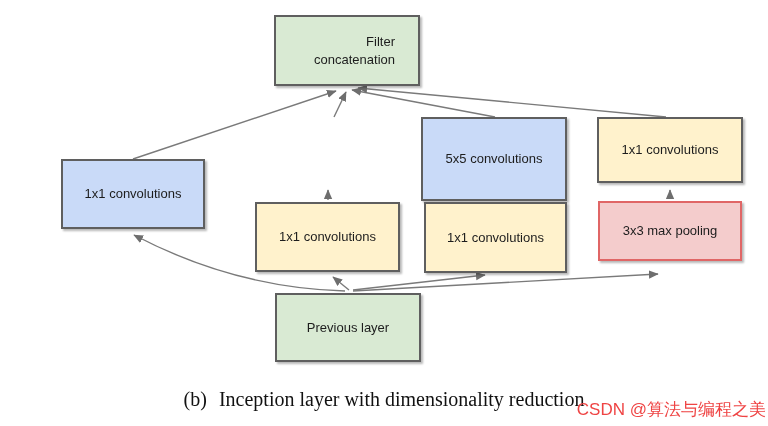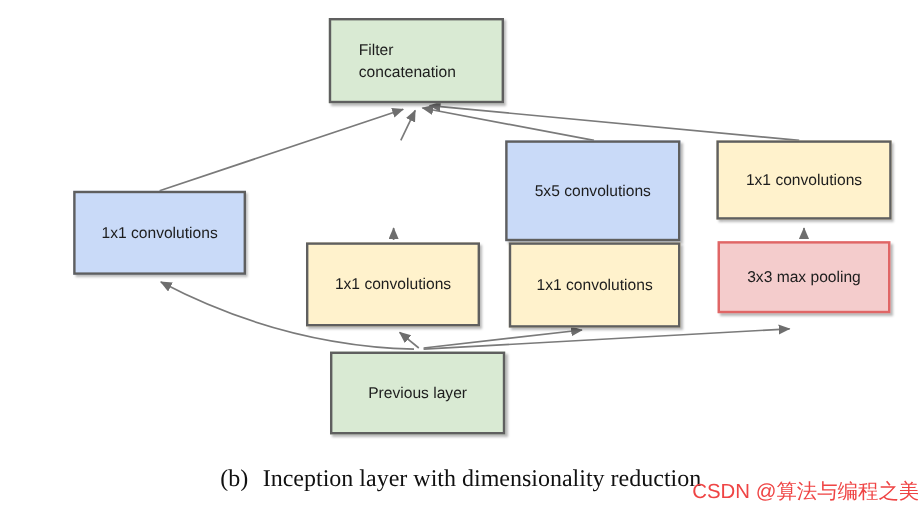--- a/index.html
+++ b/index.html
@@ -26,7 +26,7 @@
     display: flex;
     align-items: center;
     justify-content: center;
-    text-align: left;
+    text-align: right;
     font-size: 13px;
     line-height: 1.35;
     color: #1d1d1d;

